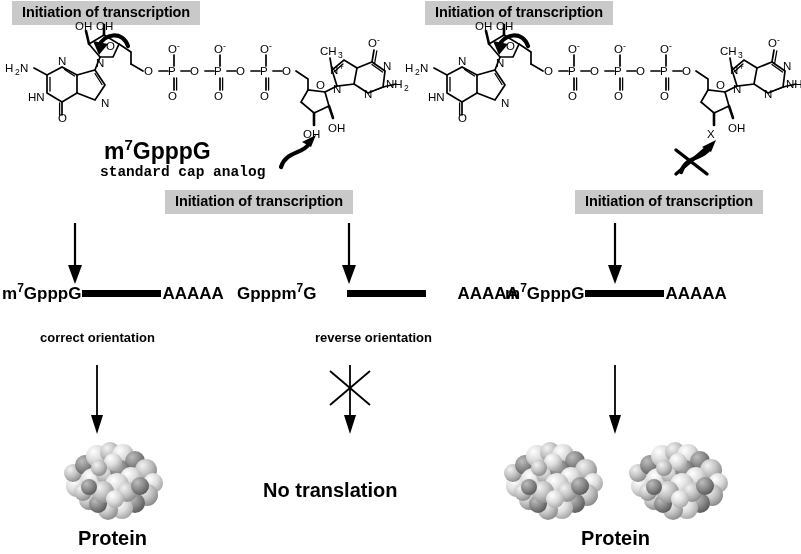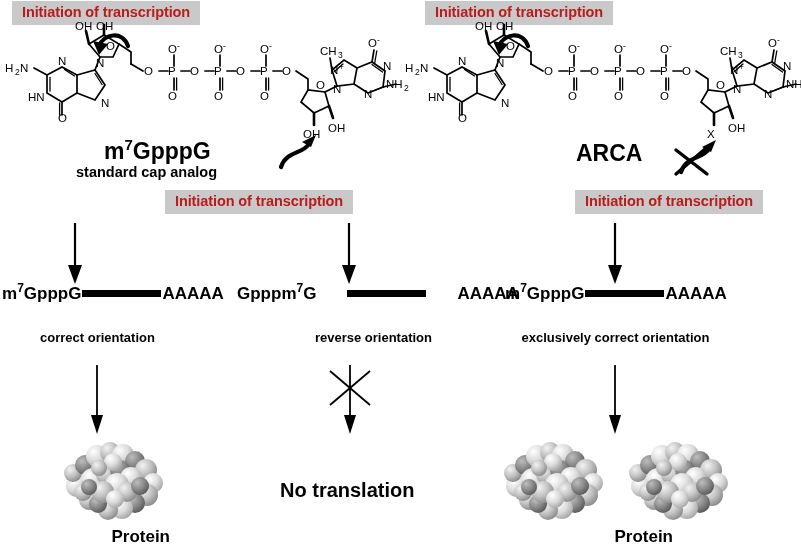--- a/index.html
+++ b/index.html
@@ -11,7 +11,7 @@
 
   
   .labelbox{
-    background:#c9c9c9;color:#b91c1c;font-weight:bold;font-size:14.5px;
+    background:#c9c9c9;color:#000000;font-weight:bold;font-size:14.5px;
     letter-spacing:-0.1px;padding:3px 10px 4px 10px;white-space:nowrap;
     line-height:1.15;
   }

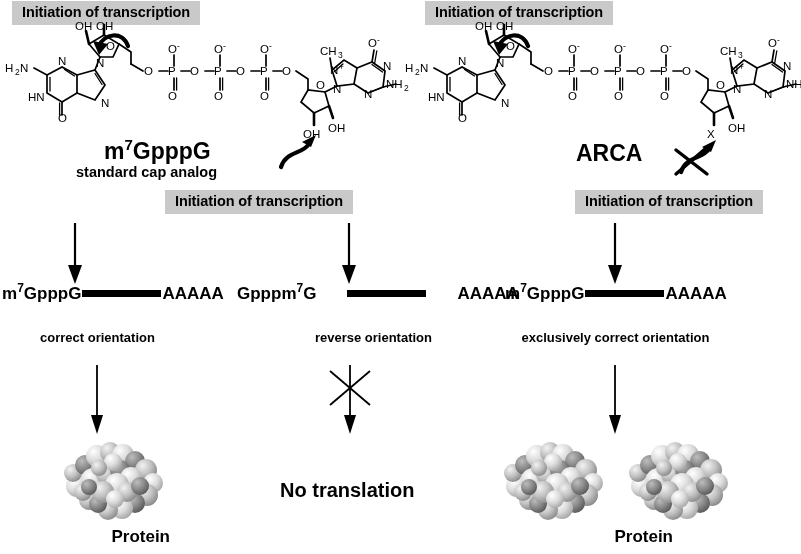--- a/index.html
+++ b/index.html
@@ -278,7 +278,6 @@
     </g>
   </svg>
 
-  <div class="abs molname" style="left:576px;top:140px;">ARCA</div>
 
   <div class="abs labelbox" style="left:575px;top:190px;">Initiation of transcription</div>
 

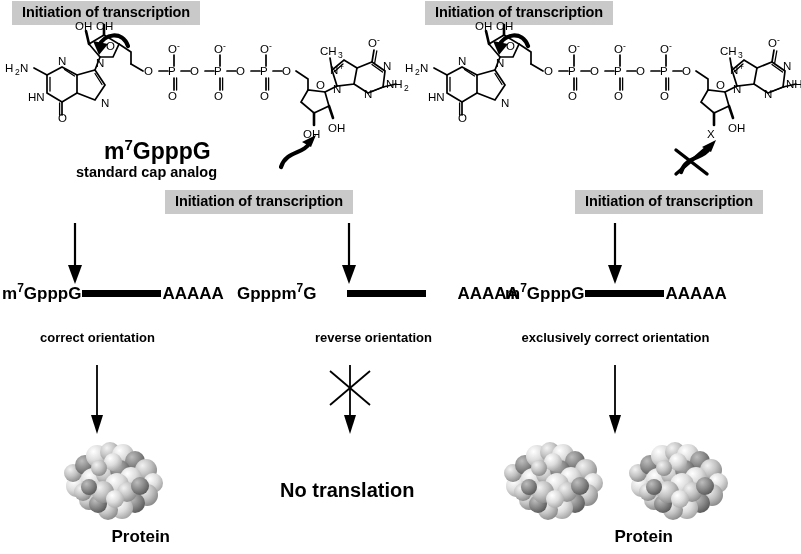--- a/index.html
+++ b/index.html
@@ -167,7 +167,7 @@
   <div class="abs molname" style="left:104px;top:136px;">
     <span>m</span><sup style="font-size:15px">7</sup><span>GpppG</span>
   </div>
-  <div class="abs molsub" style="left:76px;top:164px;">standard cap analog</div>
+  <div class="abs molsub" style="left:100px;top:164px;font-family:Liberation Mono, monospace;">standard cap analog</div>
 
   <div class="abs labelbox" style="left:165px;top:190px;">Initiation of transcription</div>
 

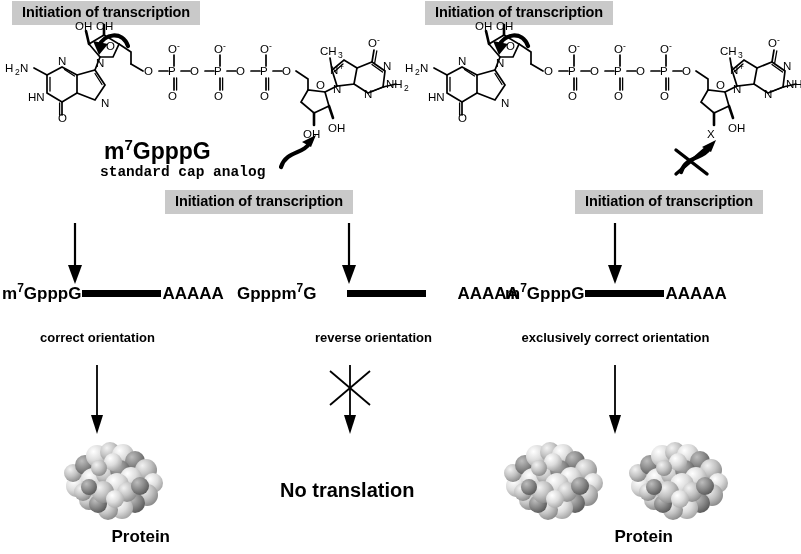--- a/index.html
+++ b/index.html
@@ -314,7 +314,6 @@
 
   <div class="abs orient" style="left:20px;top:330px;width:155px;">correct orientation</div>
   <div class="abs orient" style="left:272px;top:330px;width:160px;text-align:right;">reverse orientation</div>
-  <div class="abs orient" style="left:498px;top:330px;width:235px;">exclusively correct orientation</div>
 
   <svg class="abs" style="left:82px;top:365px;" width="30" height="70" viewBox="0 0 30 70">
     <path d="M15,0 L15,56" stroke="#000" stroke-width="1.8" fill="none"></path>

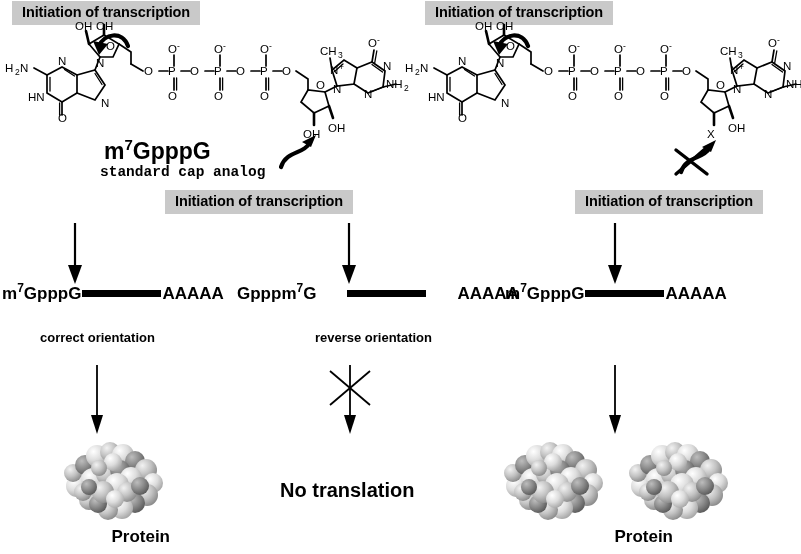--- a/index.html
+++ b/index.html
@@ -383,7 +383,7 @@
   </svg>
   <div class="abs protlabel" style="left:55px;top:527px;width:115px;">Protein</div>
 
-  <div class="abs notrans" style="left:280px;top:479px;text-align:center;">No translation</div>
+  <div class="abs notrans" style="left:263px;top:479px;text-align:center;">No translation</div>
 
   <svg class="abs" style="left:495px;top:440px;" width="115" height="85" viewBox="0 0 115 85">
     <g>

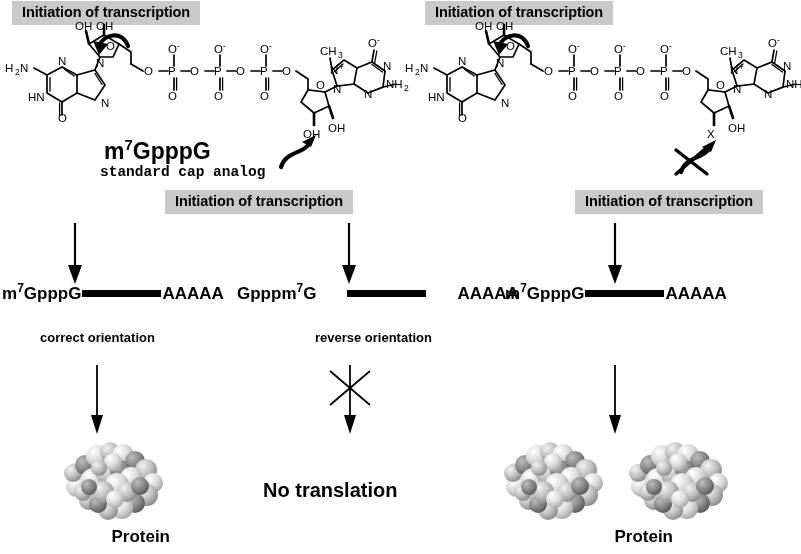--- a/index.html
+++ b/index.html
@@ -27,7 +27,7 @@
   .mrna .body{height:7px;background:#000;margin:0 1px;}
   .orient{font-weight:bold;font-size:13px;white-space:nowrap;text-align:center;}
   .notrans{font-weight:bold;font-size:20px;white-space:nowrap;}
-  .protlabel{font-weight:bold;font-size:17px;white-space:nowrap;text-align:right;}
+  .protlabel{font-weight:bold;font-size:20px;white-space:nowrap;text-align:center;}
 
   svg{display:block;overflow:visible;}
   text.at{font-family:"Liberation Sans","DejaVu Sans",sans-serif;font-size:11.5px;fill:#000;}

